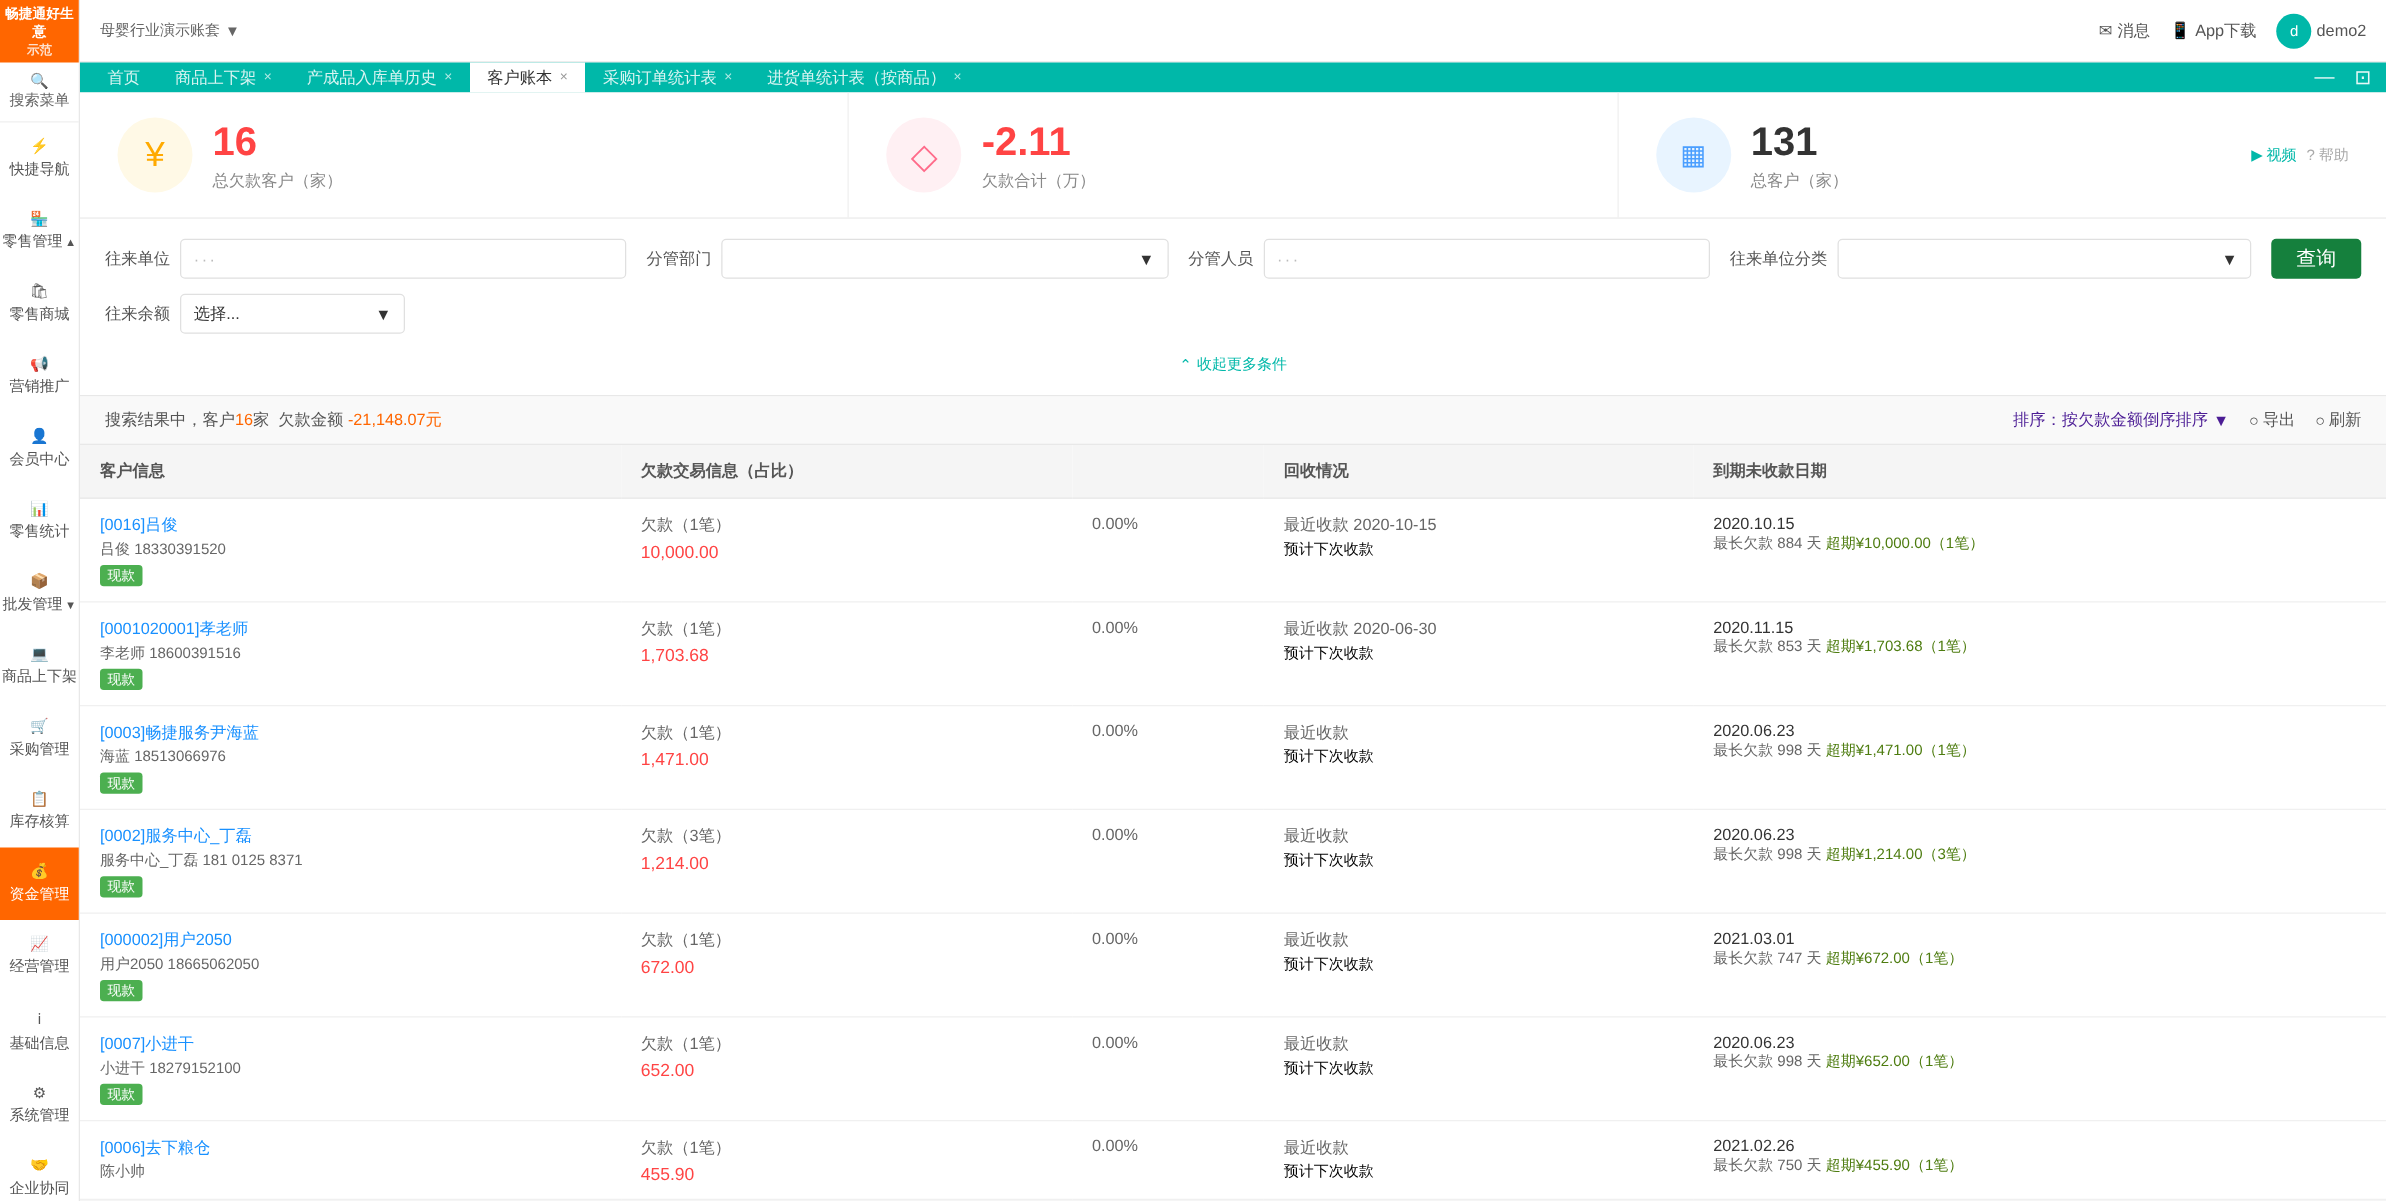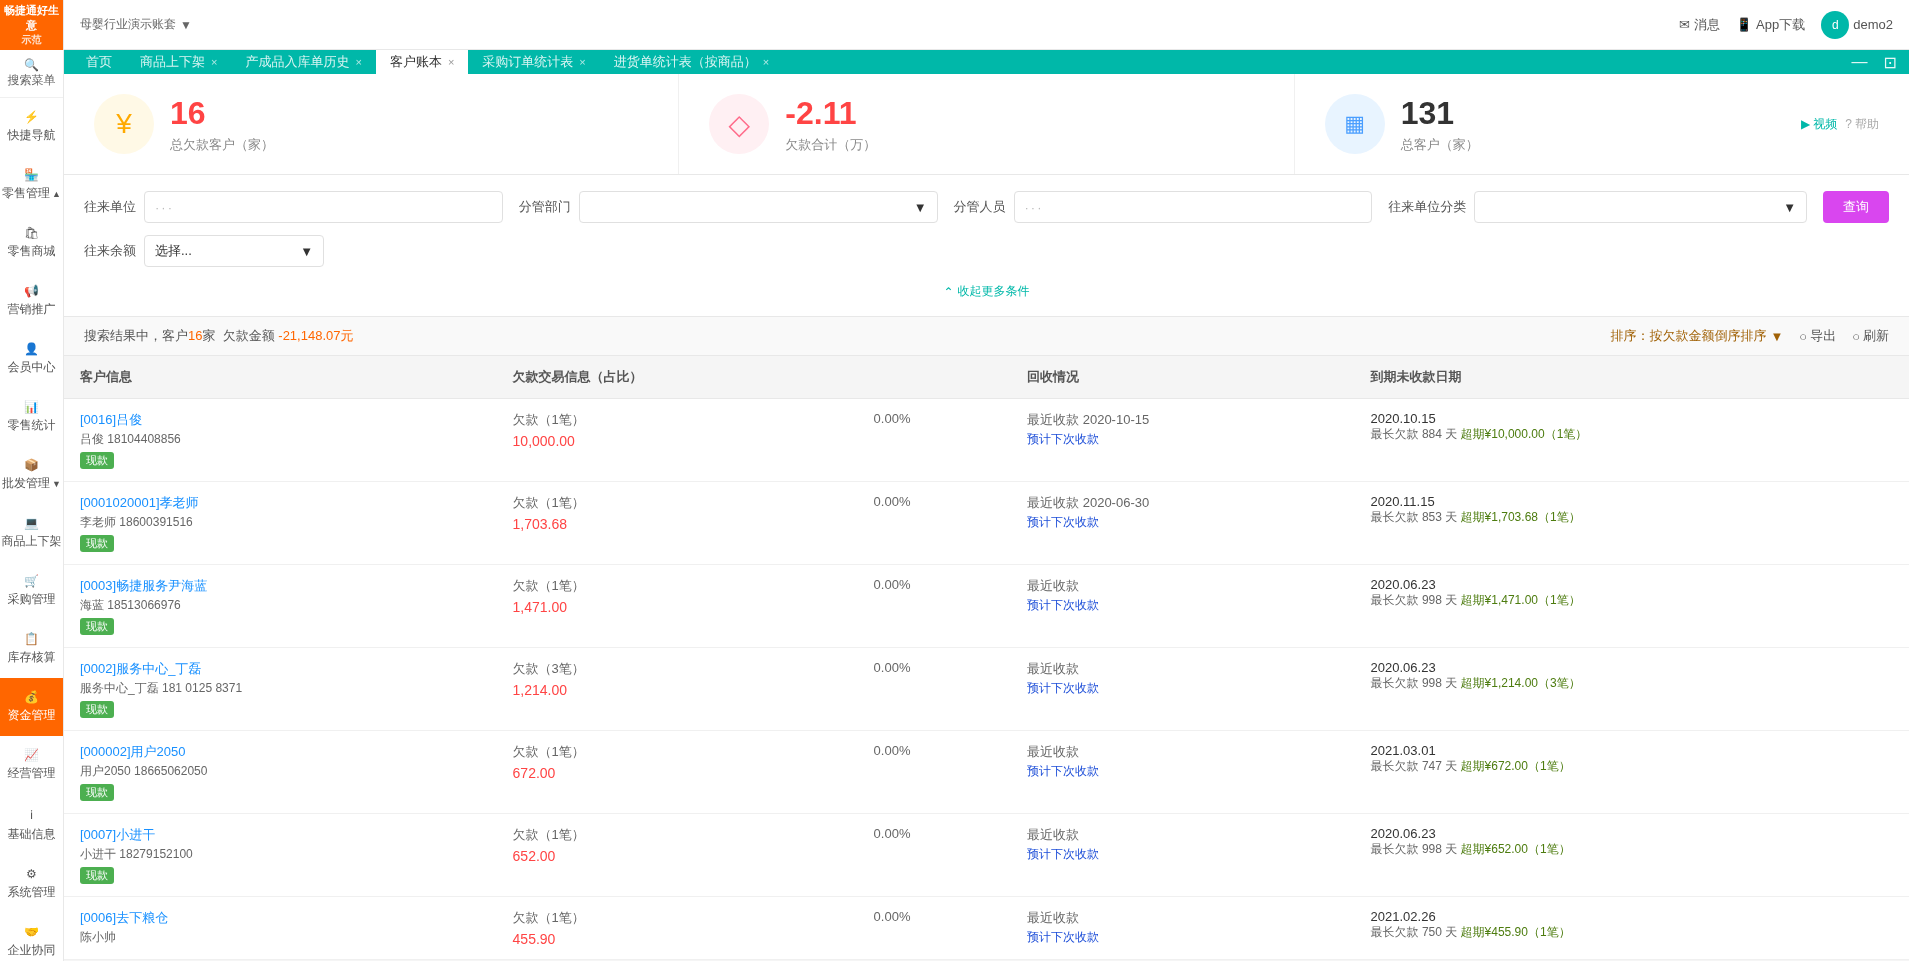--- a/index.html
+++ b/index.html
@@ -62,7 +62,7 @@
     .filter-input.with-dots { color: #bbb; }
     .filter-input .dots { color: #bbb; letter-spacing: 2px; }
     .filter-select { flex: 1; height: 32px; border: 1px solid #e0e0e0; border-radius: 4px; padding: 0 10px; font-size: 13px; display: flex; align-items: center; justify-content: space-between; cursor: pointer; background: #fff; }
-    .search-btn { background: #d946ef; color: #fff; border: none; border-radius: 4px; padding: 0 20px; height: 32px; font-size: 13px; cursor: pointer; white-space: nowrap; }
+    .search-btn { background: #15803d; color: #fff; border: none; border-radius: 4px; padding: 0 20px; height: 32px; font-size: 16px; cursor: pointer; white-space: nowrap; }
     .collapse-row { text-align: center; padding: 4px 0 8px; }
     .collapse-btn { color: #00b8a9; font-size: 12px; cursor: pointer; display: flex; align-items: center; justify-content: center; gap: 4px; }
 

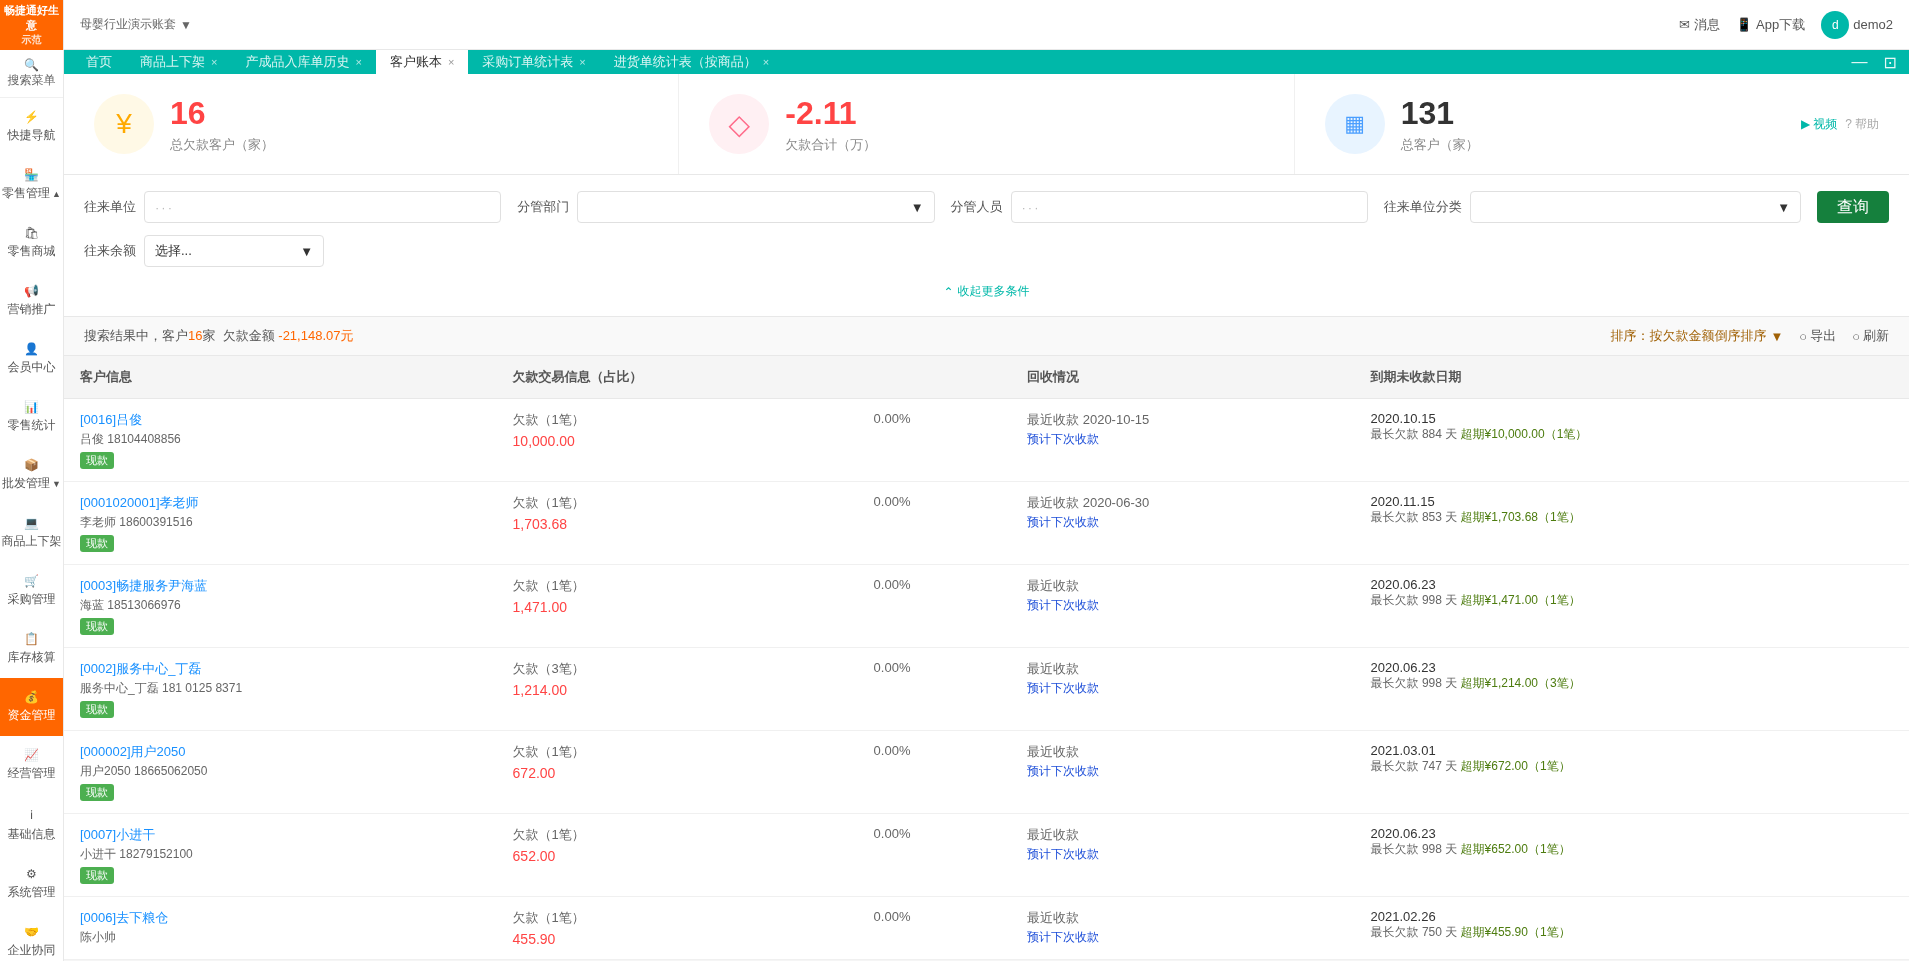--- a/index.html
+++ b/index.html
@@ -71,7 +71,7 @@
     .results-info { font-size: 13px; color: #555; }
     .results-info span { color: #ff6600; }
     .results-actions { display: flex; align-items: center; gap: 16px; font-size: 13px; color: #555; }
-    .sort-select { display: flex; align-items: center; gap: 4px; cursor: pointer; color: #a16207; }
+    .sort-select { display: flex; align-items: center; gap: 4px; cursor: pointer; color: #4c1d95; }
 
     
     .data-table { width: 100%; background: #fff; border-collapse: collapse; }

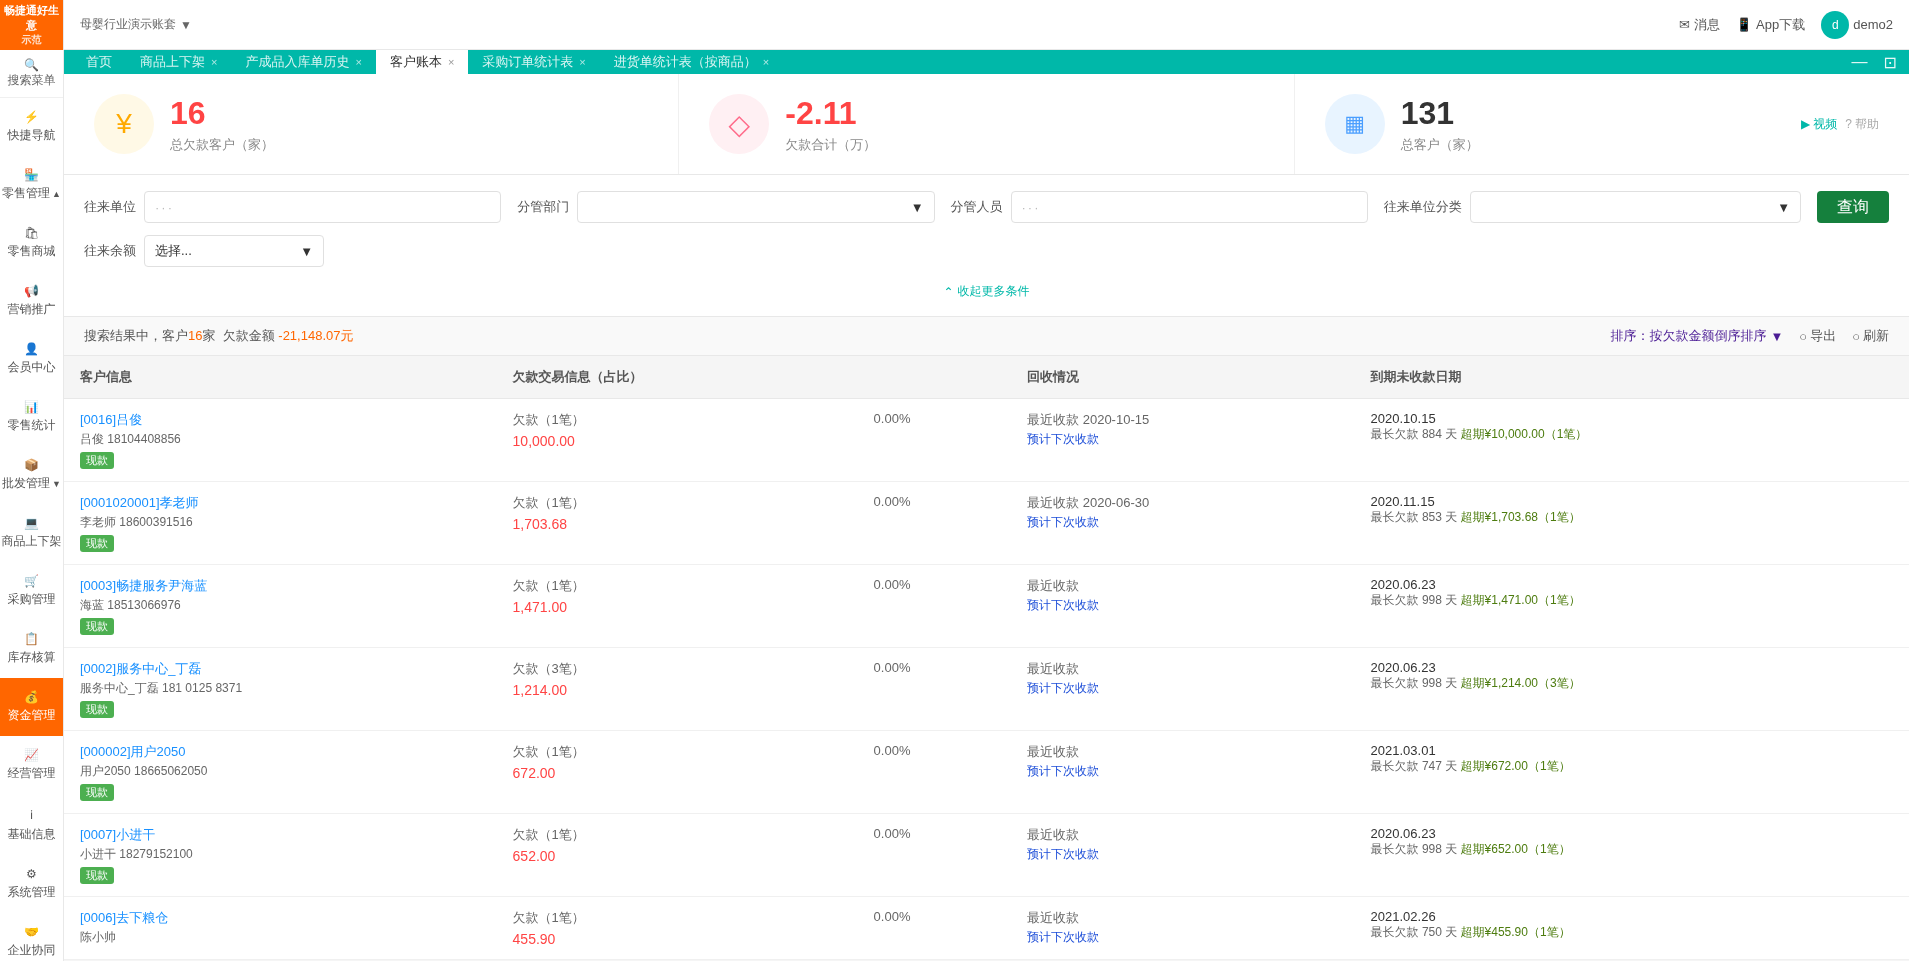--- a/index.html
+++ b/index.html
@@ -341,7 +341,7 @@
           <tr class="table-row">
     <td>
       <a class="customer-name">[0016]吕俊</a>
-      <div class="customer-phone">吕俊 18104408856</div>
+      <div class="customer-phone">吕俊 18330391520</div>
       <span class="tag-xian">现款</span>
     </td>
     <td>

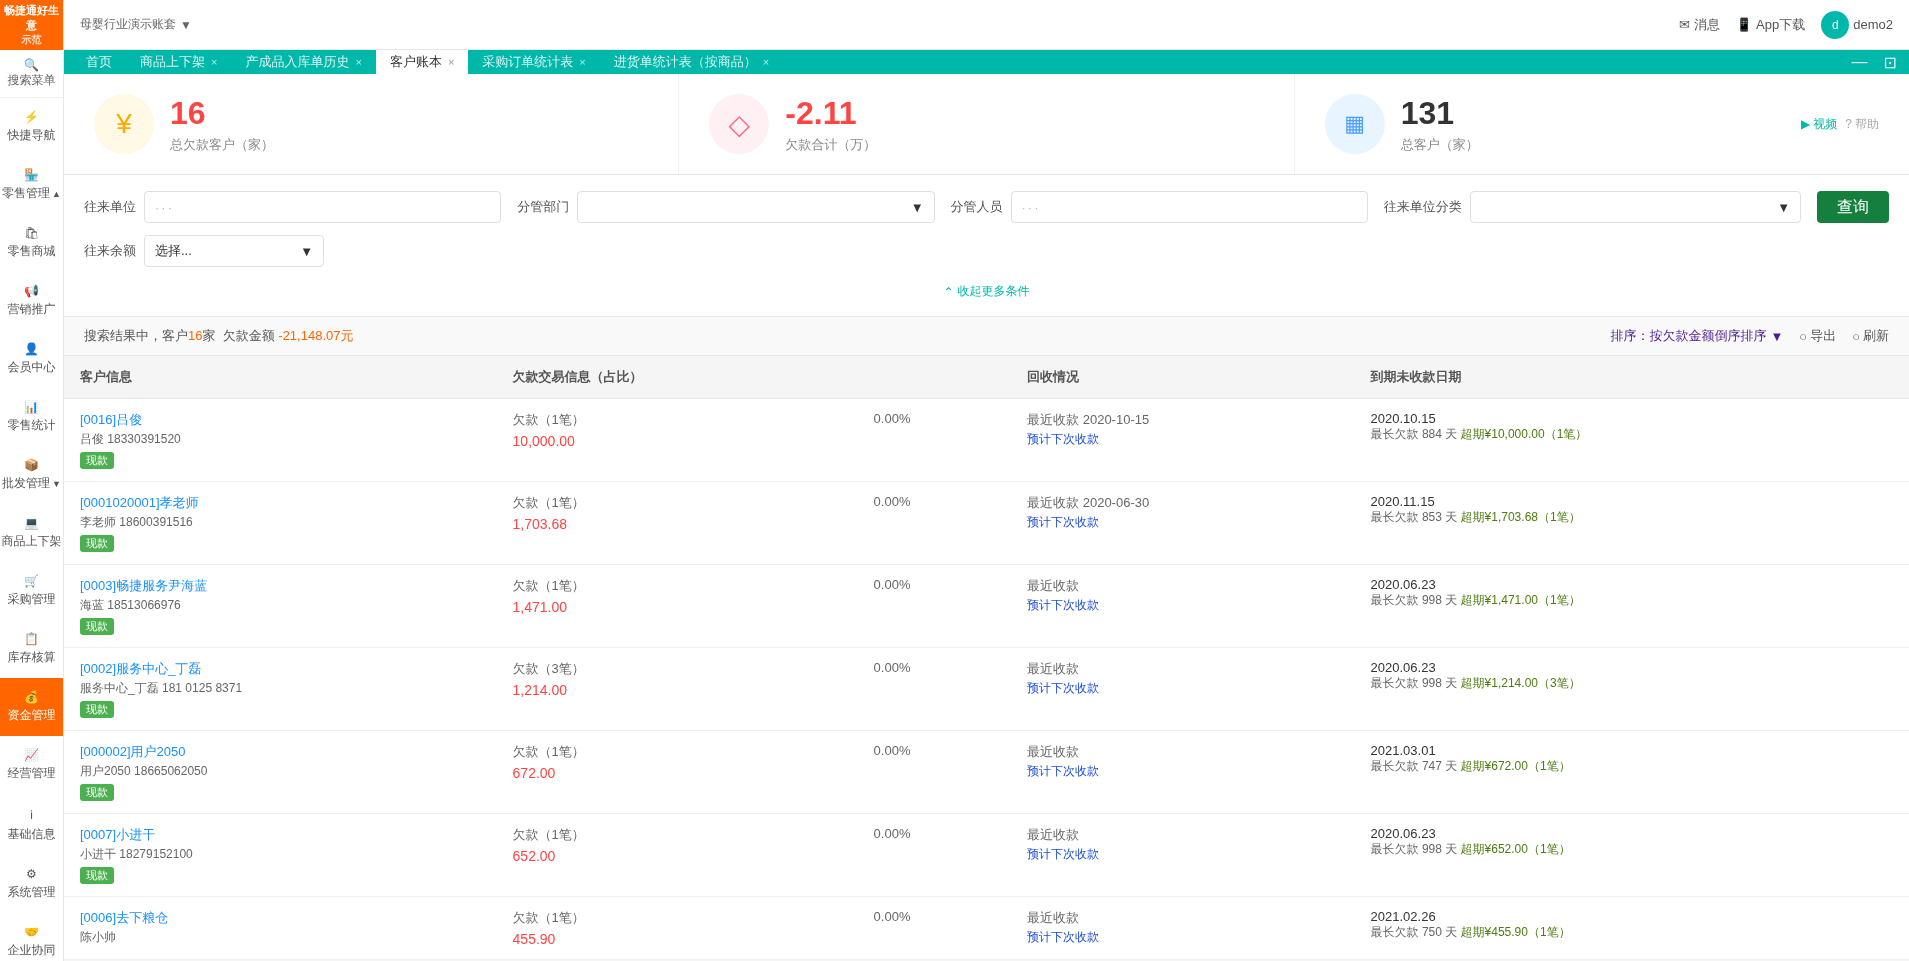--- a/index.html
+++ b/index.html
@@ -85,7 +85,7 @@
     .debt-count { color: #666; font-size: 13px; margin-bottom: 4px; }
     .debt-percent { color: #666; font-size: 13px; }
     .collection-date { color: #666; font-size: 13px; }
-    .collection-next { color: #1d4ed8; font-size: 12px; margin-top: 2px; }
+    .collection-next { color: #000000; font-size: 12px; margin-top: 2px; }
     .overdue-date { color: #333; font-size: 13px; }
     .overdue-days { color: #666; font-size: 12px; }
     .overdue-link { color: #4d7c0f; font-size: 12px; cursor: pointer; }

